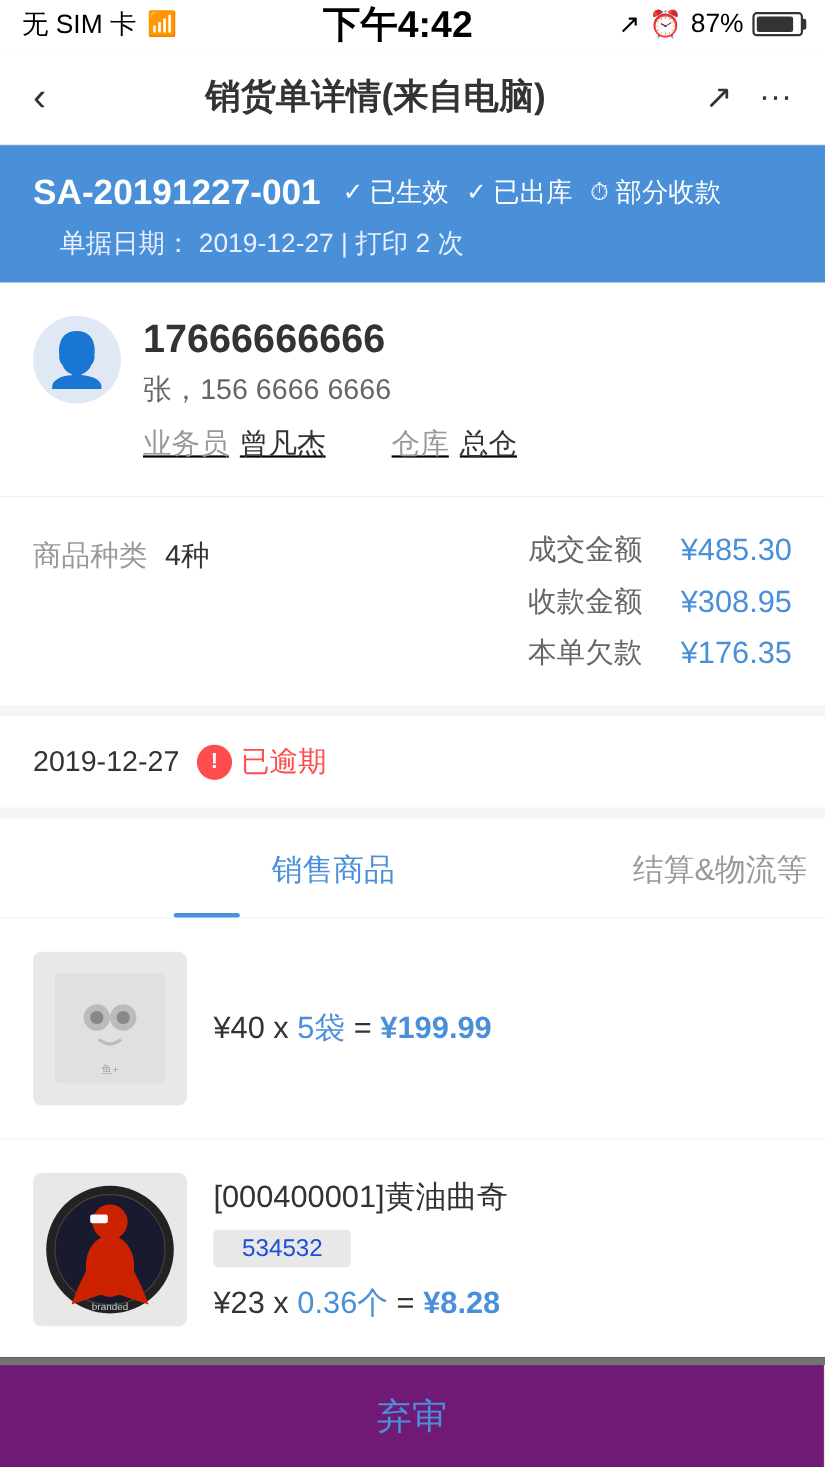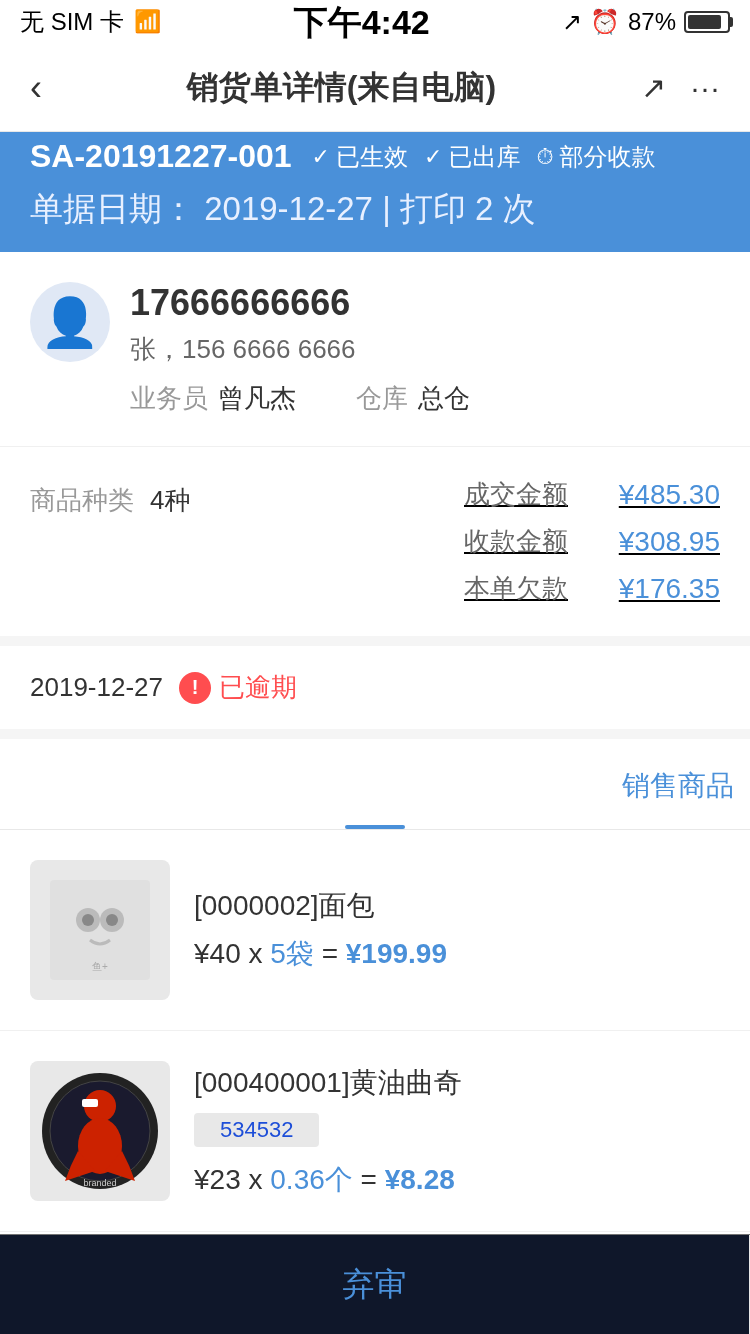--- a/index.html
+++ b/index.html
@@ -64,7 +64,7 @@
     
     .header-banner {
       background: #4A90D9;
-      padding: 6px 30px 20px;
+      padding: 24px 30px 20px;
     }
     .banner-top {
       display: flex;

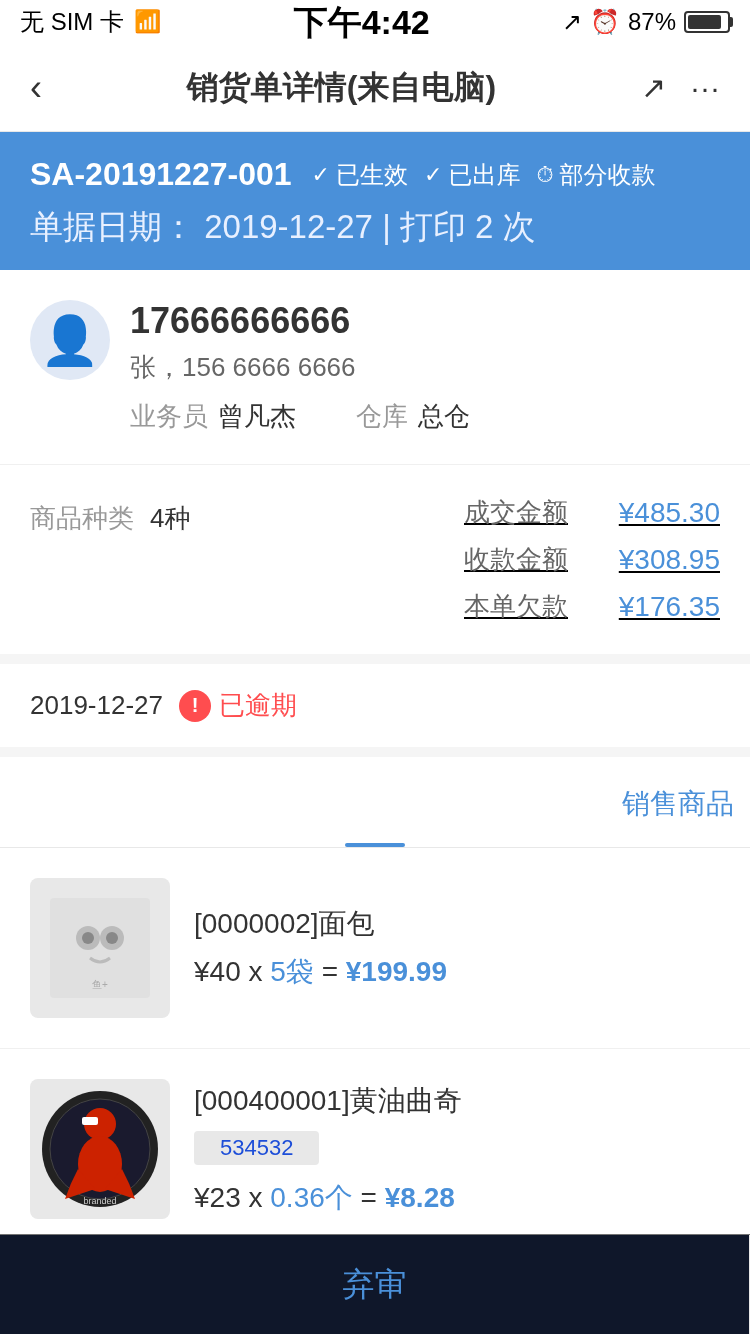--- a/index.html
+++ b/index.html
@@ -92,8 +92,9 @@
     .badge-check { color: #fff; font-size: 22px; }
     .badge-clock { color: #fff; font-size: 22px; }
     .banner-date {
-      font-size: 33px;
+      font-size: 24px;
       color: #e8f0ff;
+      margin-left: 24px;
     }
 
     

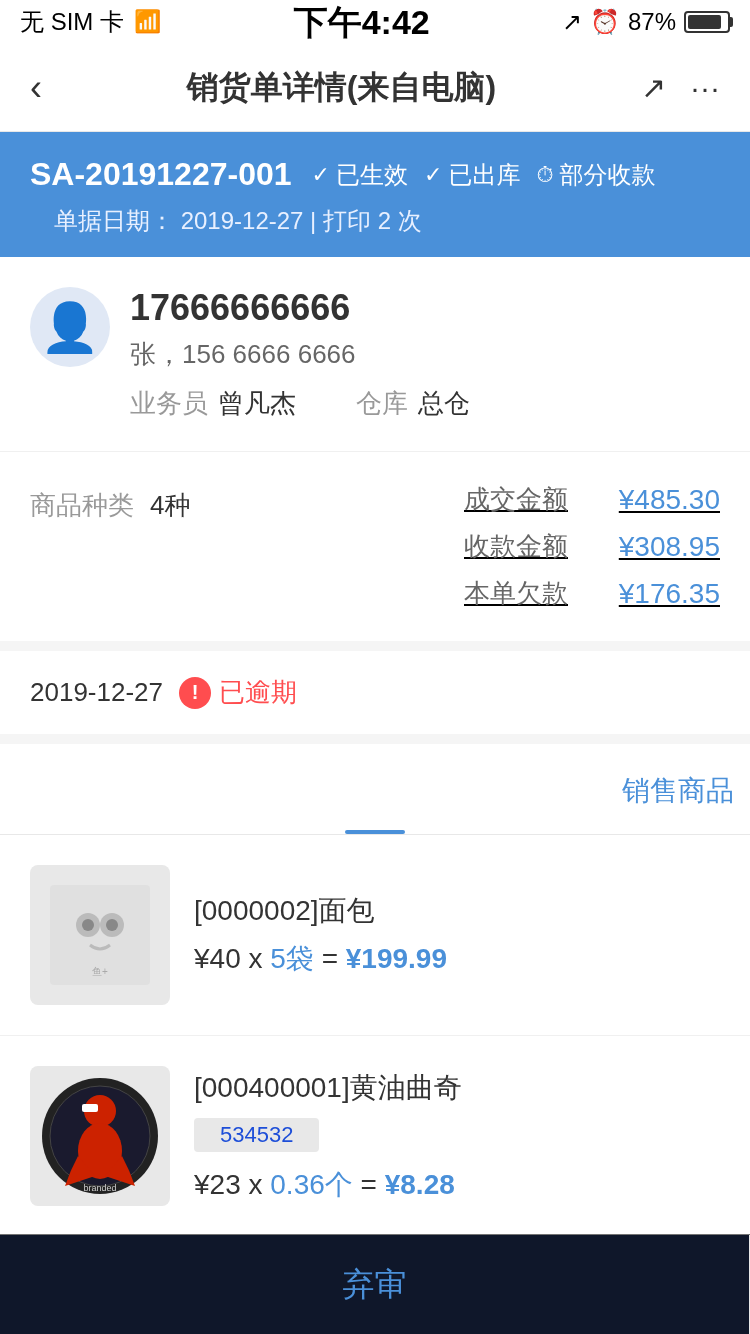--- a/index.html
+++ b/index.html
@@ -129,6 +129,7 @@
     .customer-meta {
       display: flex;
       gap: 60px;
+      text-decoration: underline;
     }
     .meta-item {
       display: flex;

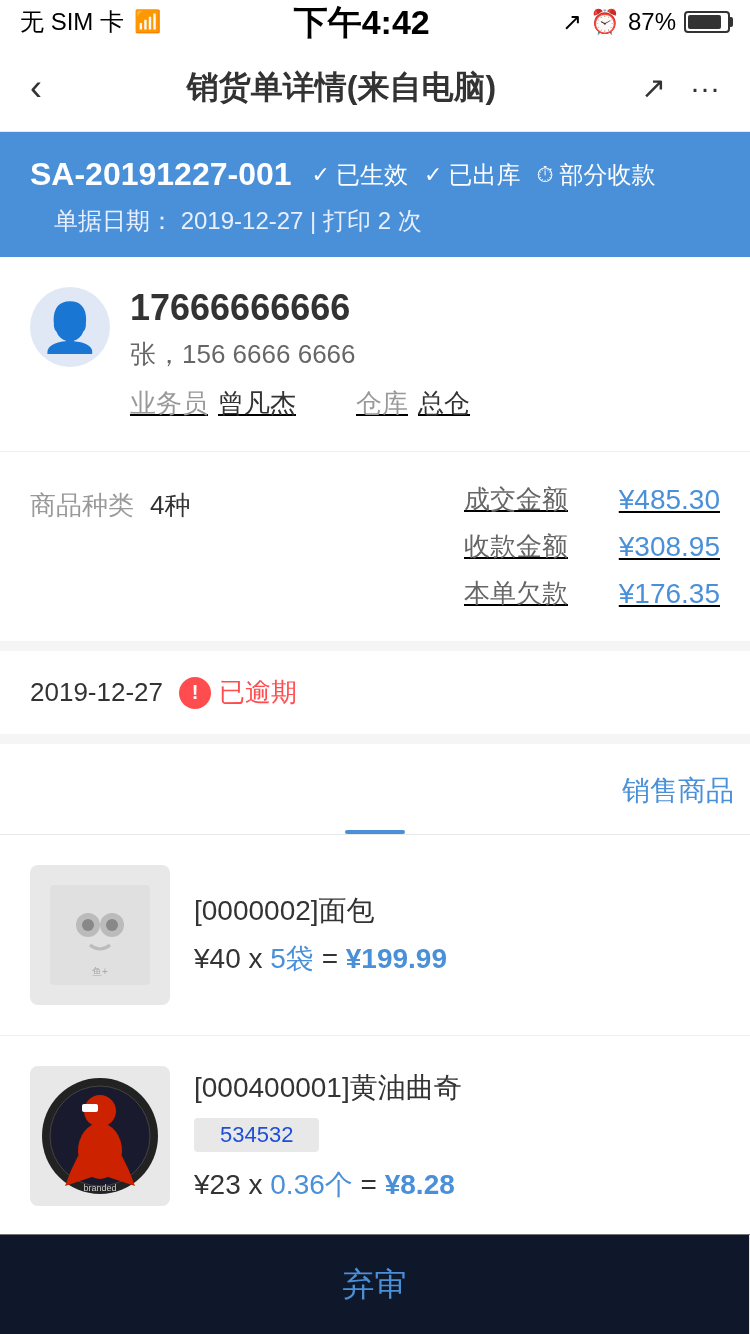--- a/index.html
+++ b/index.html
@@ -167,8 +167,7 @@
       display: flex;
       justify-content: space-between;
       align-items: center;
-      gap: 32px;
-      text-decoration: underline;
+      gap: 16px;
     }
     .stat-row-label { font-size: 26px; color: #666; }
     .stat-row-value { font-size: 28px; color: #4A90D9; min-width: 120px; text-align: right; }

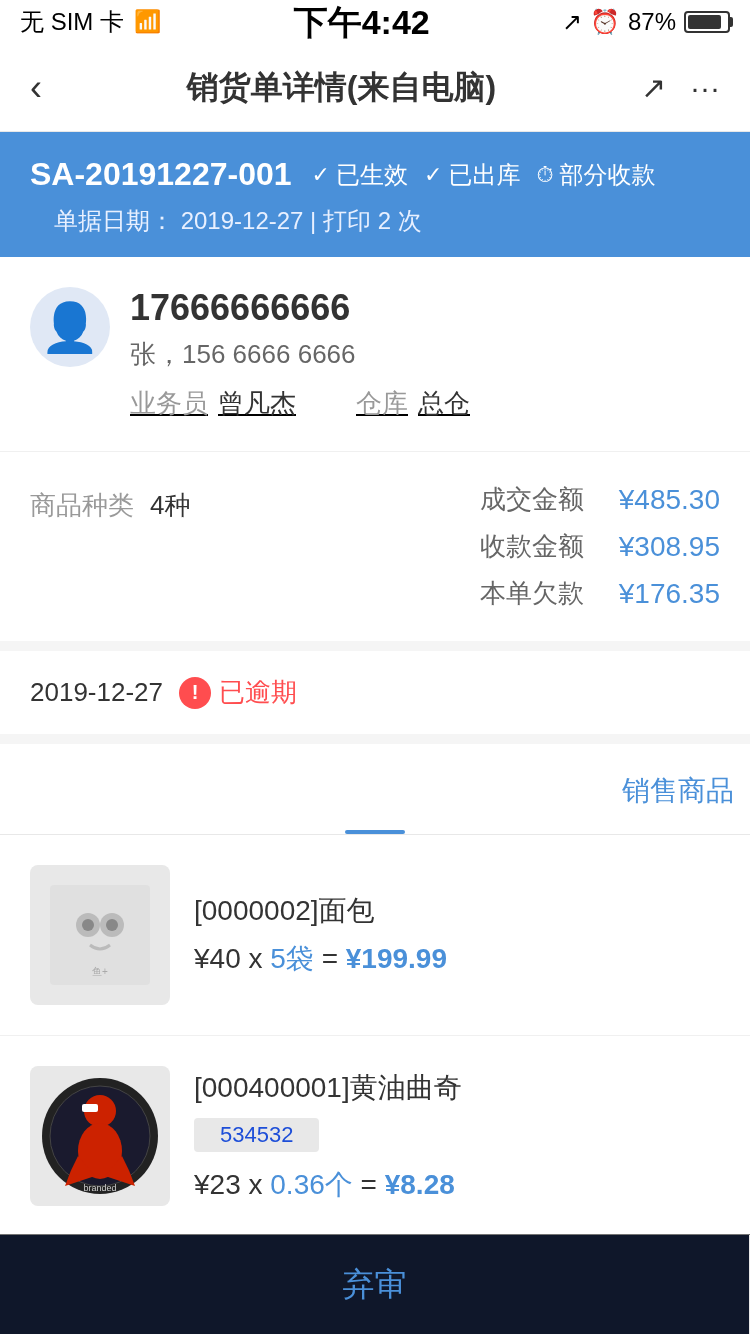--- a/index.html
+++ b/index.html
@@ -412,6 +412,9 @@
   <div class="tab-item active">
     <span>销售商品</span>
   </div>
+  <div class="tab-item">
+    <span>结算&amp;物流等</span>
+  </div>
 </div>
 
 <div class="products-section" style="padding-bottom: 100px;">

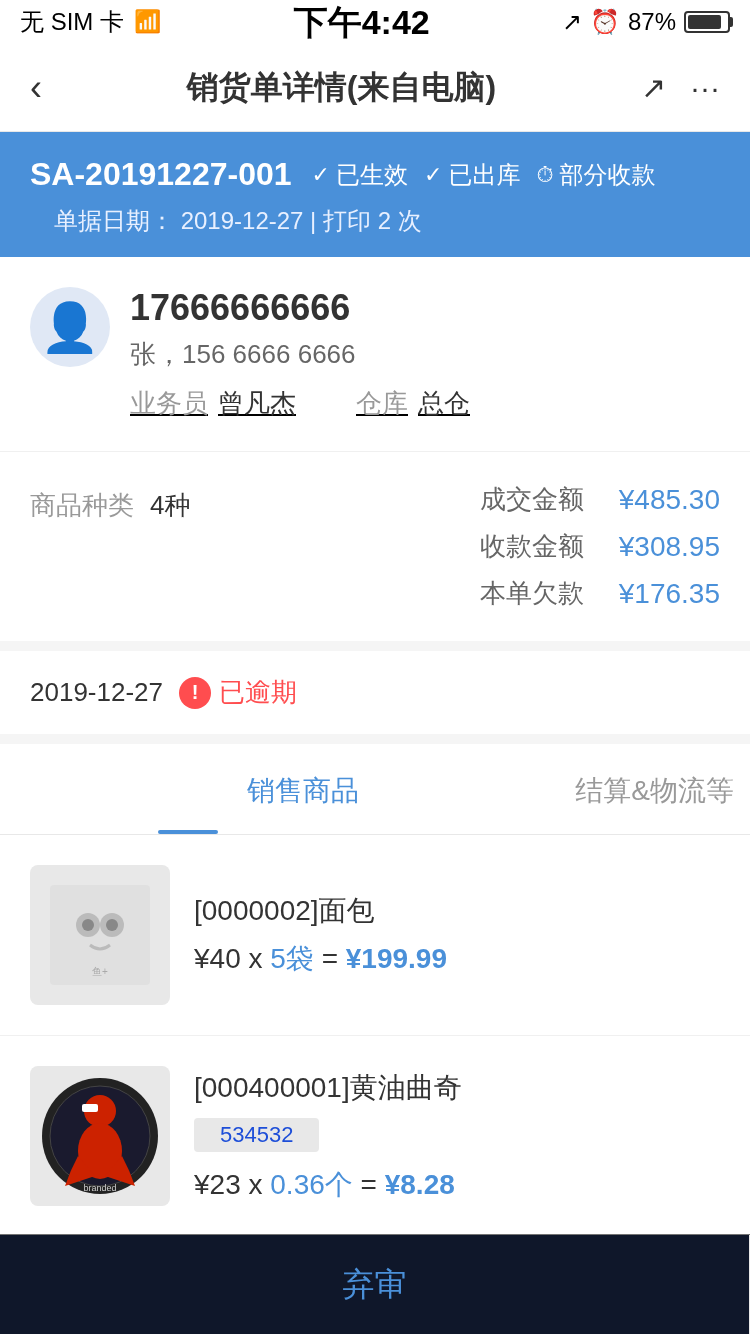--- a/index.html
+++ b/index.html
@@ -435,7 +435,6 @@
       </div>
     </div>
     <div class="product-info">
-      <div class="product-name">[0000002]面包</div>
       <div class="product-price">
         ¥40 x <span class="qty">5袋</span> = <span class="total">¥199.99</span>
       </div>

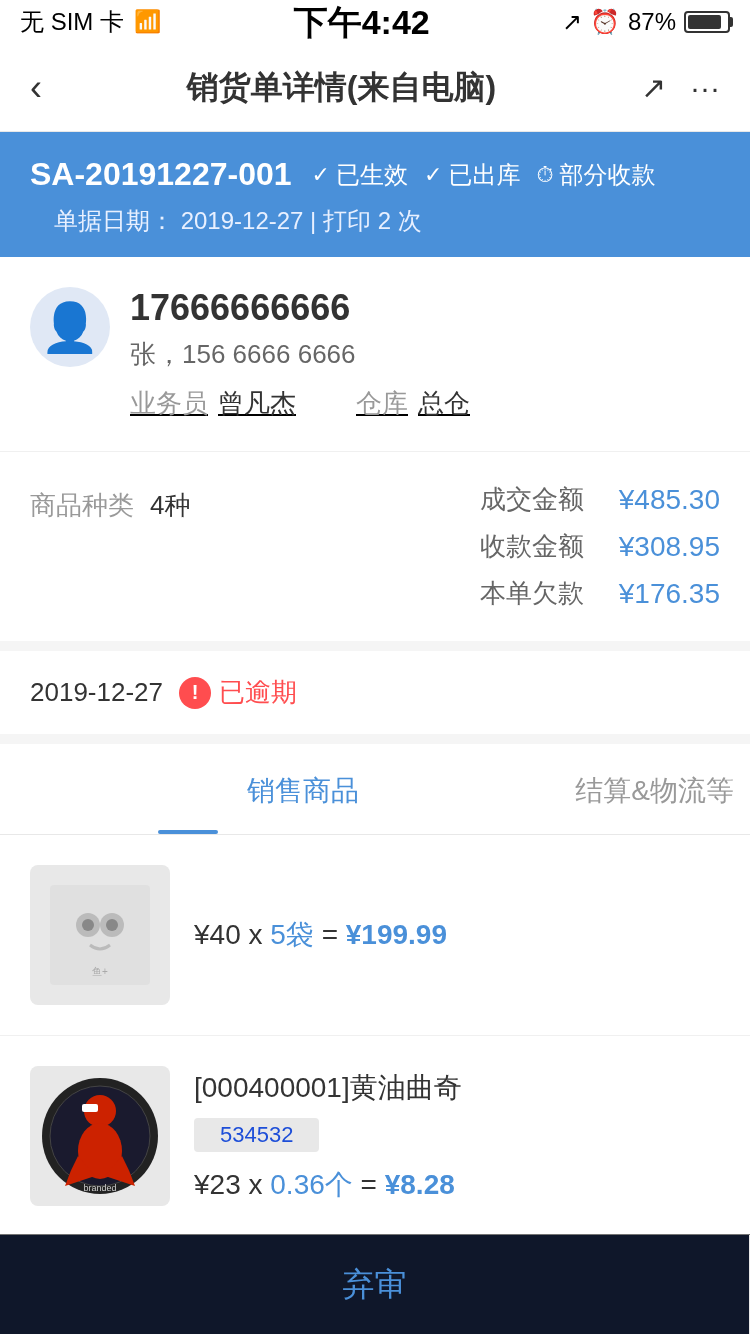--- a/index.html
+++ b/index.html
@@ -282,9 +282,9 @@
       bottom: 0;
       width: 750px;
       height: 100px;
-      background: #0f172a;
-      display: flex;
-      border-top: 1px solid #737373;
+      background: #701a75;
+      display: flex;
+      border-top: 7px solid #737373;
     }
     .bottom-btn {
       flex: 1;

